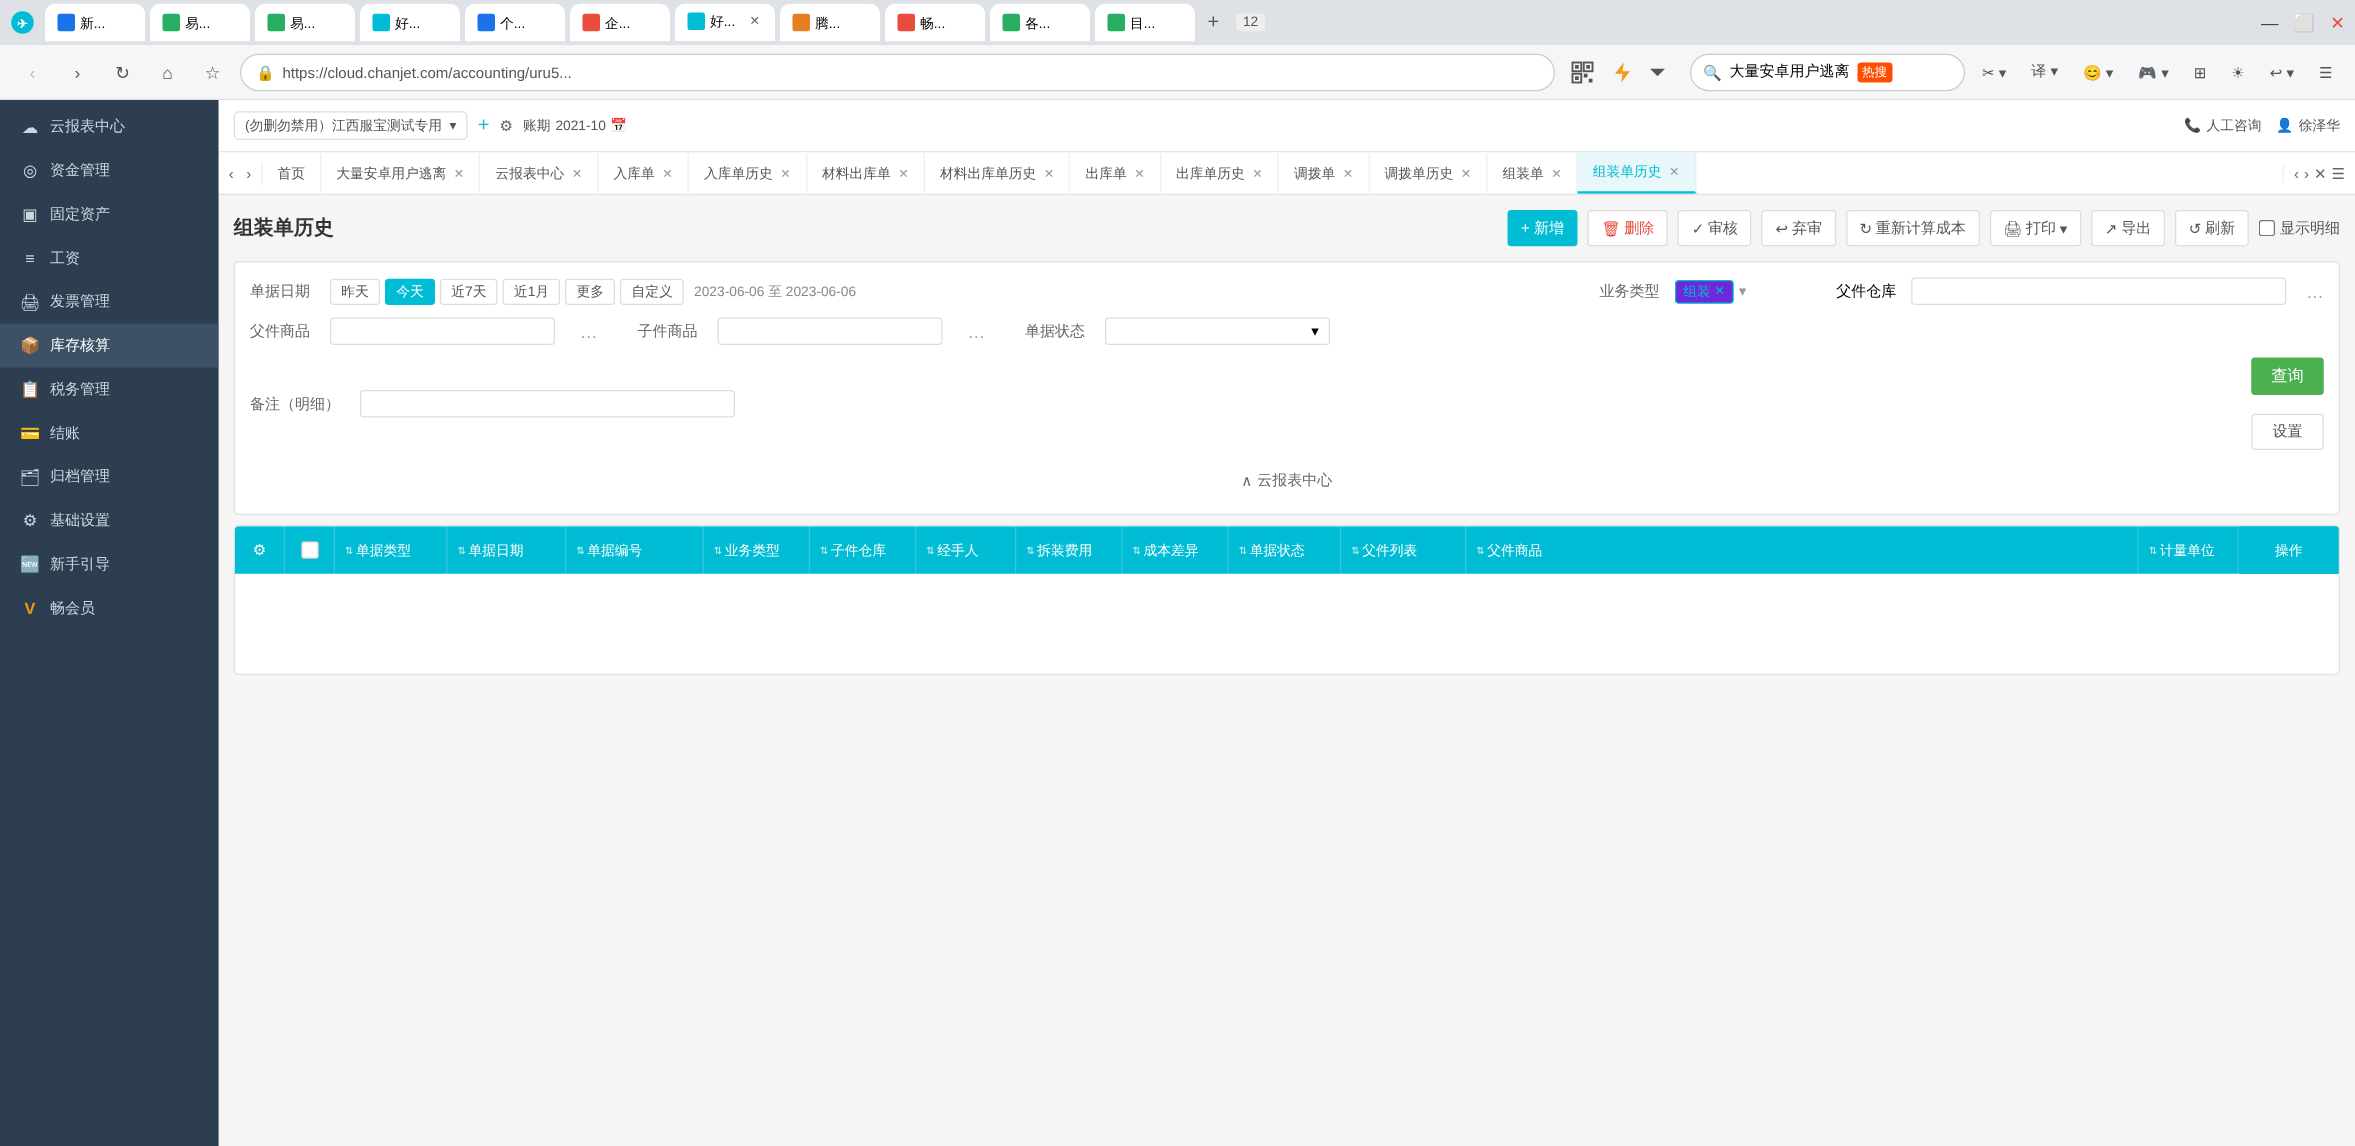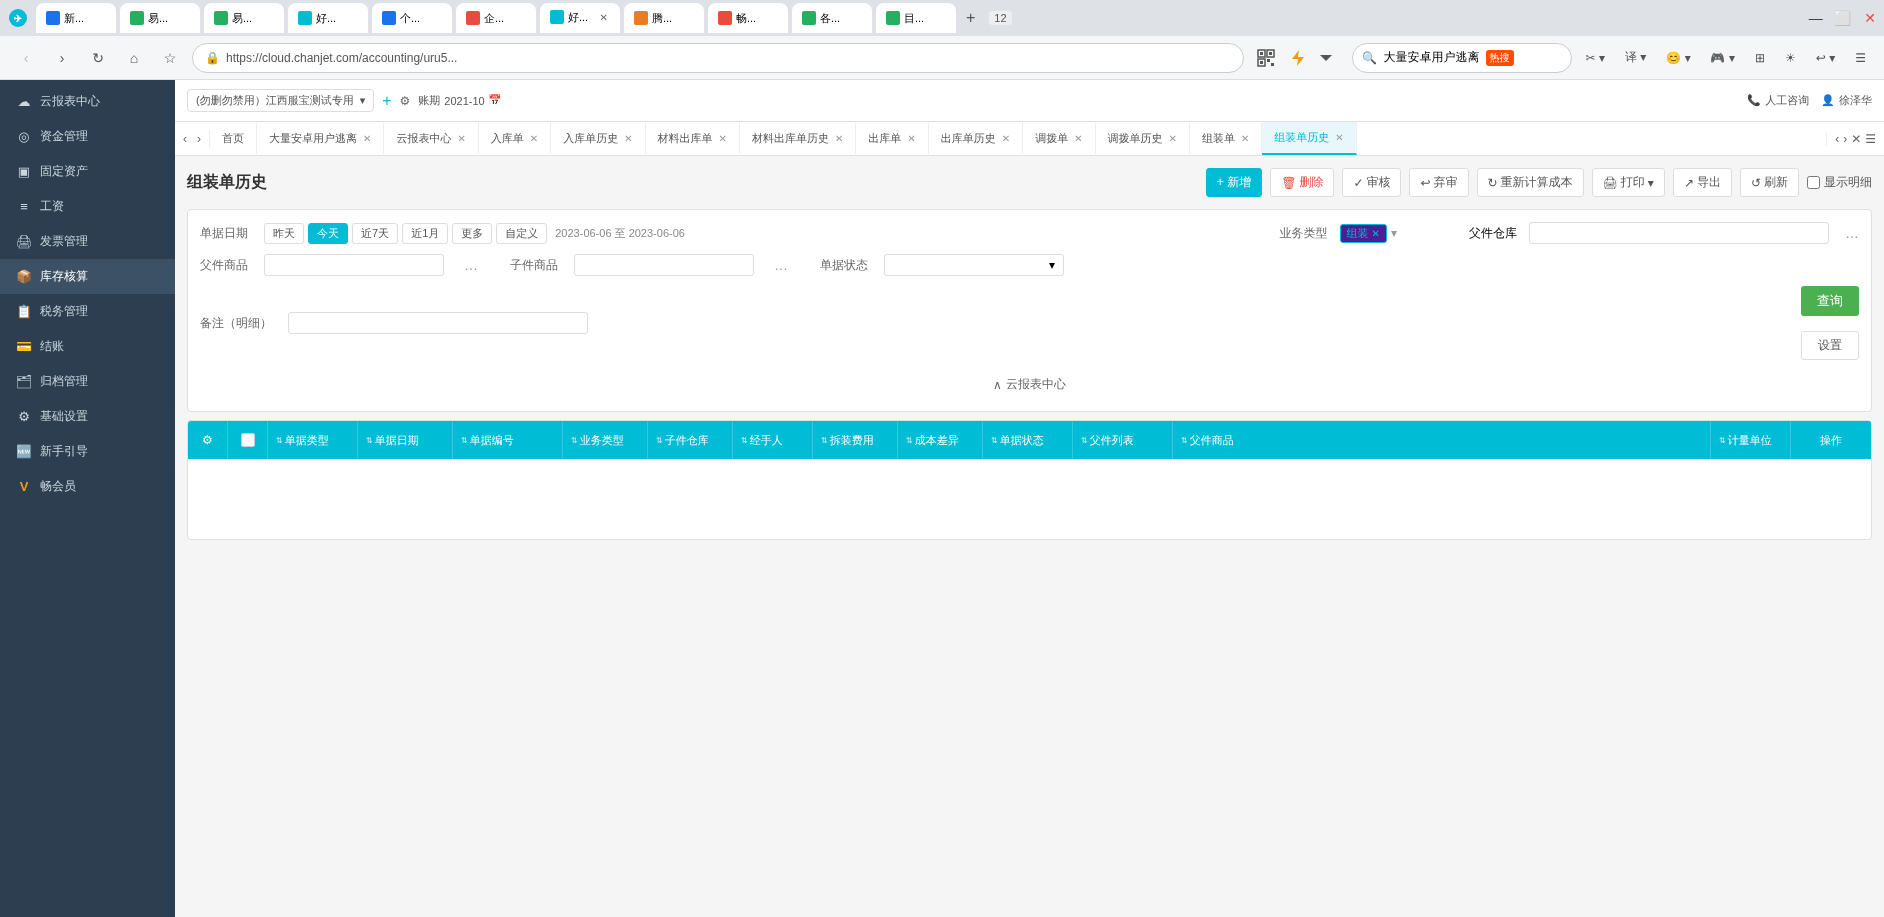--- a/index.html
+++ b/index.html
@@ -81,7 +81,7 @@
     .date-btn.active { background: #00bcd4; color: white; border-color: #00bcd4; }
     .date-range { font-size: 11px; color: #888; margin-left: 4px; }
     .filter-input { border: 1px solid #ddd; border-radius: 3px; padding: 3px 8px; font-size: 12px; color: #333; min-width: 200px; }
-    .filter-tag { background: #4c1d95; border: 1px solid #00bcd4; color: #00bcd4; border-radius: 3px; padding: 1px 6px; font-size: 11px; display: flex; align-items: center; gap: 3px; }
+    .filter-tag { background: #6d28d9; border: 1px solid #00bcd4; color: #00bcd4; border-radius: 3px; padding: 1px 6px; font-size: 11px; display: flex; align-items: center; gap: 3px; }
     .filter-tag-close { cursor: pointer; color: #00bcd4; font-size: 10px; }
     .filter-dots { color: #999; font-size: 14px; cursor: pointer; margin-left: 4px; }
     .collapse-btn { display: flex; align-items: center; justify-content: center; gap: 4px; color: #666; font-size: 12px; cursor: pointer; padding: 6px 0; }

